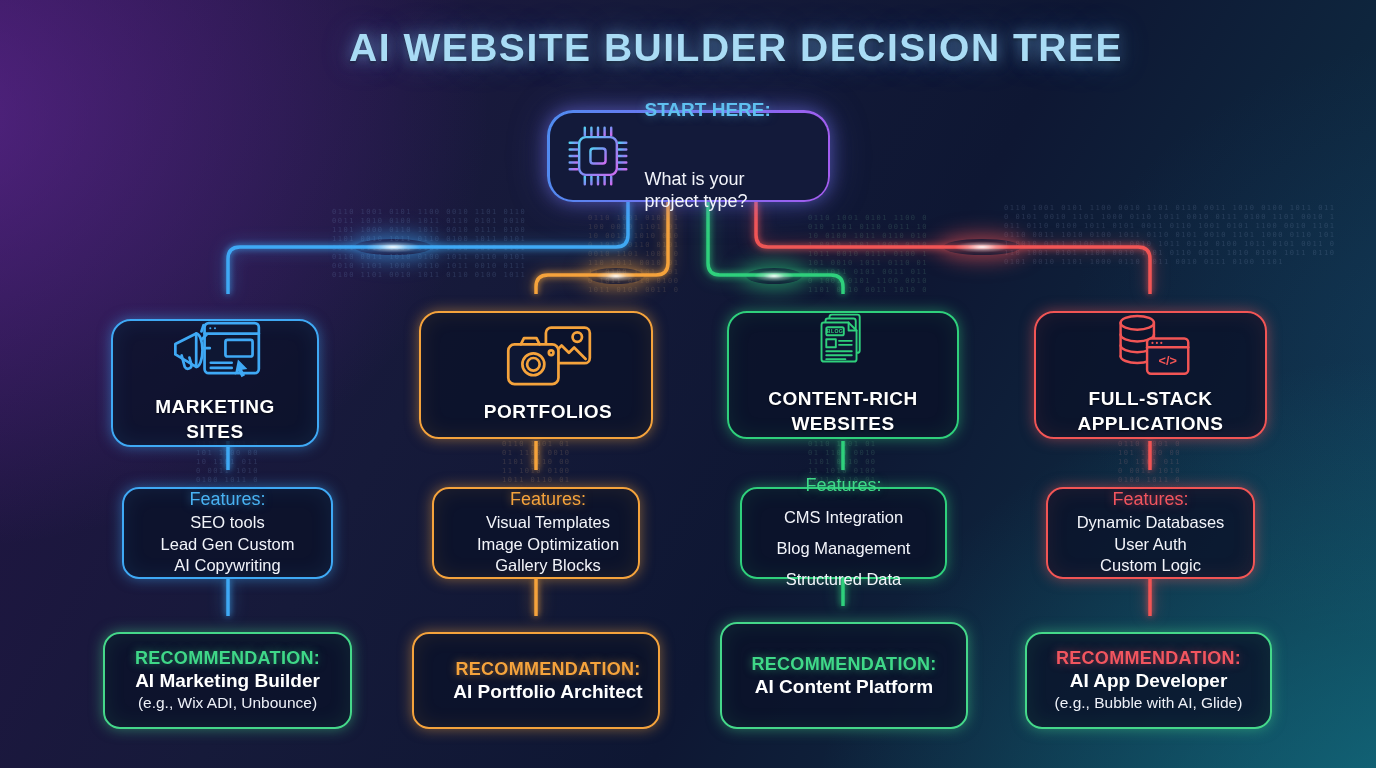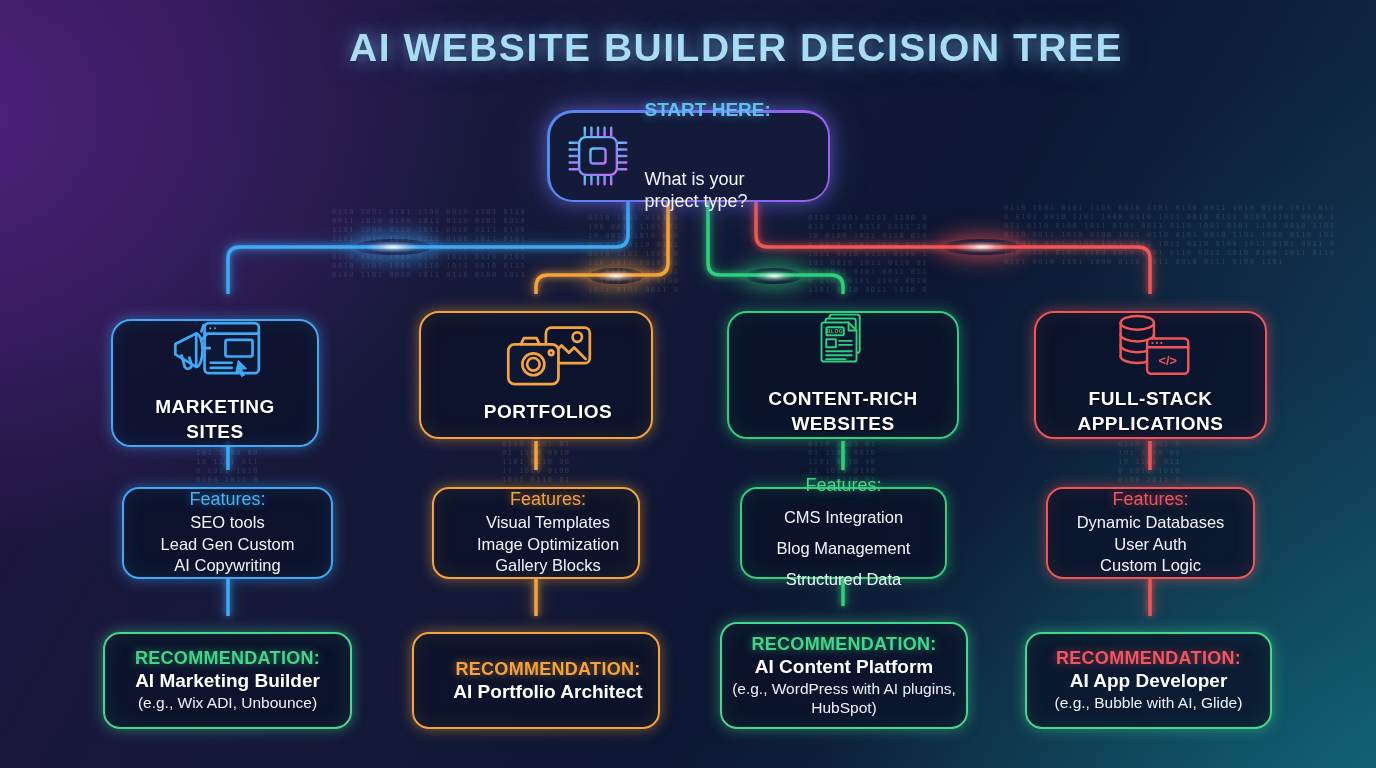--- a/index.html
+++ b/index.html
@@ -268,7 +268,6 @@
   <div class="node c-recgreen" style="left:720px; top:622px; width:248px; height:107px; border-radius:17px;">
     <div class="rec-h t-green">RECOMMENDATION:</div>
     <div class="rec-p">AI Content Platform</div>
-    <div class="rec-e">(e.g., WordPress with AI plugins, HubSpot)</div>
   </div>
   <div class="node c-recgreen" style="left:1025px; top:632px; width:247px; height:97px; border-radius:17px;">
     <div class="rec-h t-red">RECOMMENDATION:</div>

